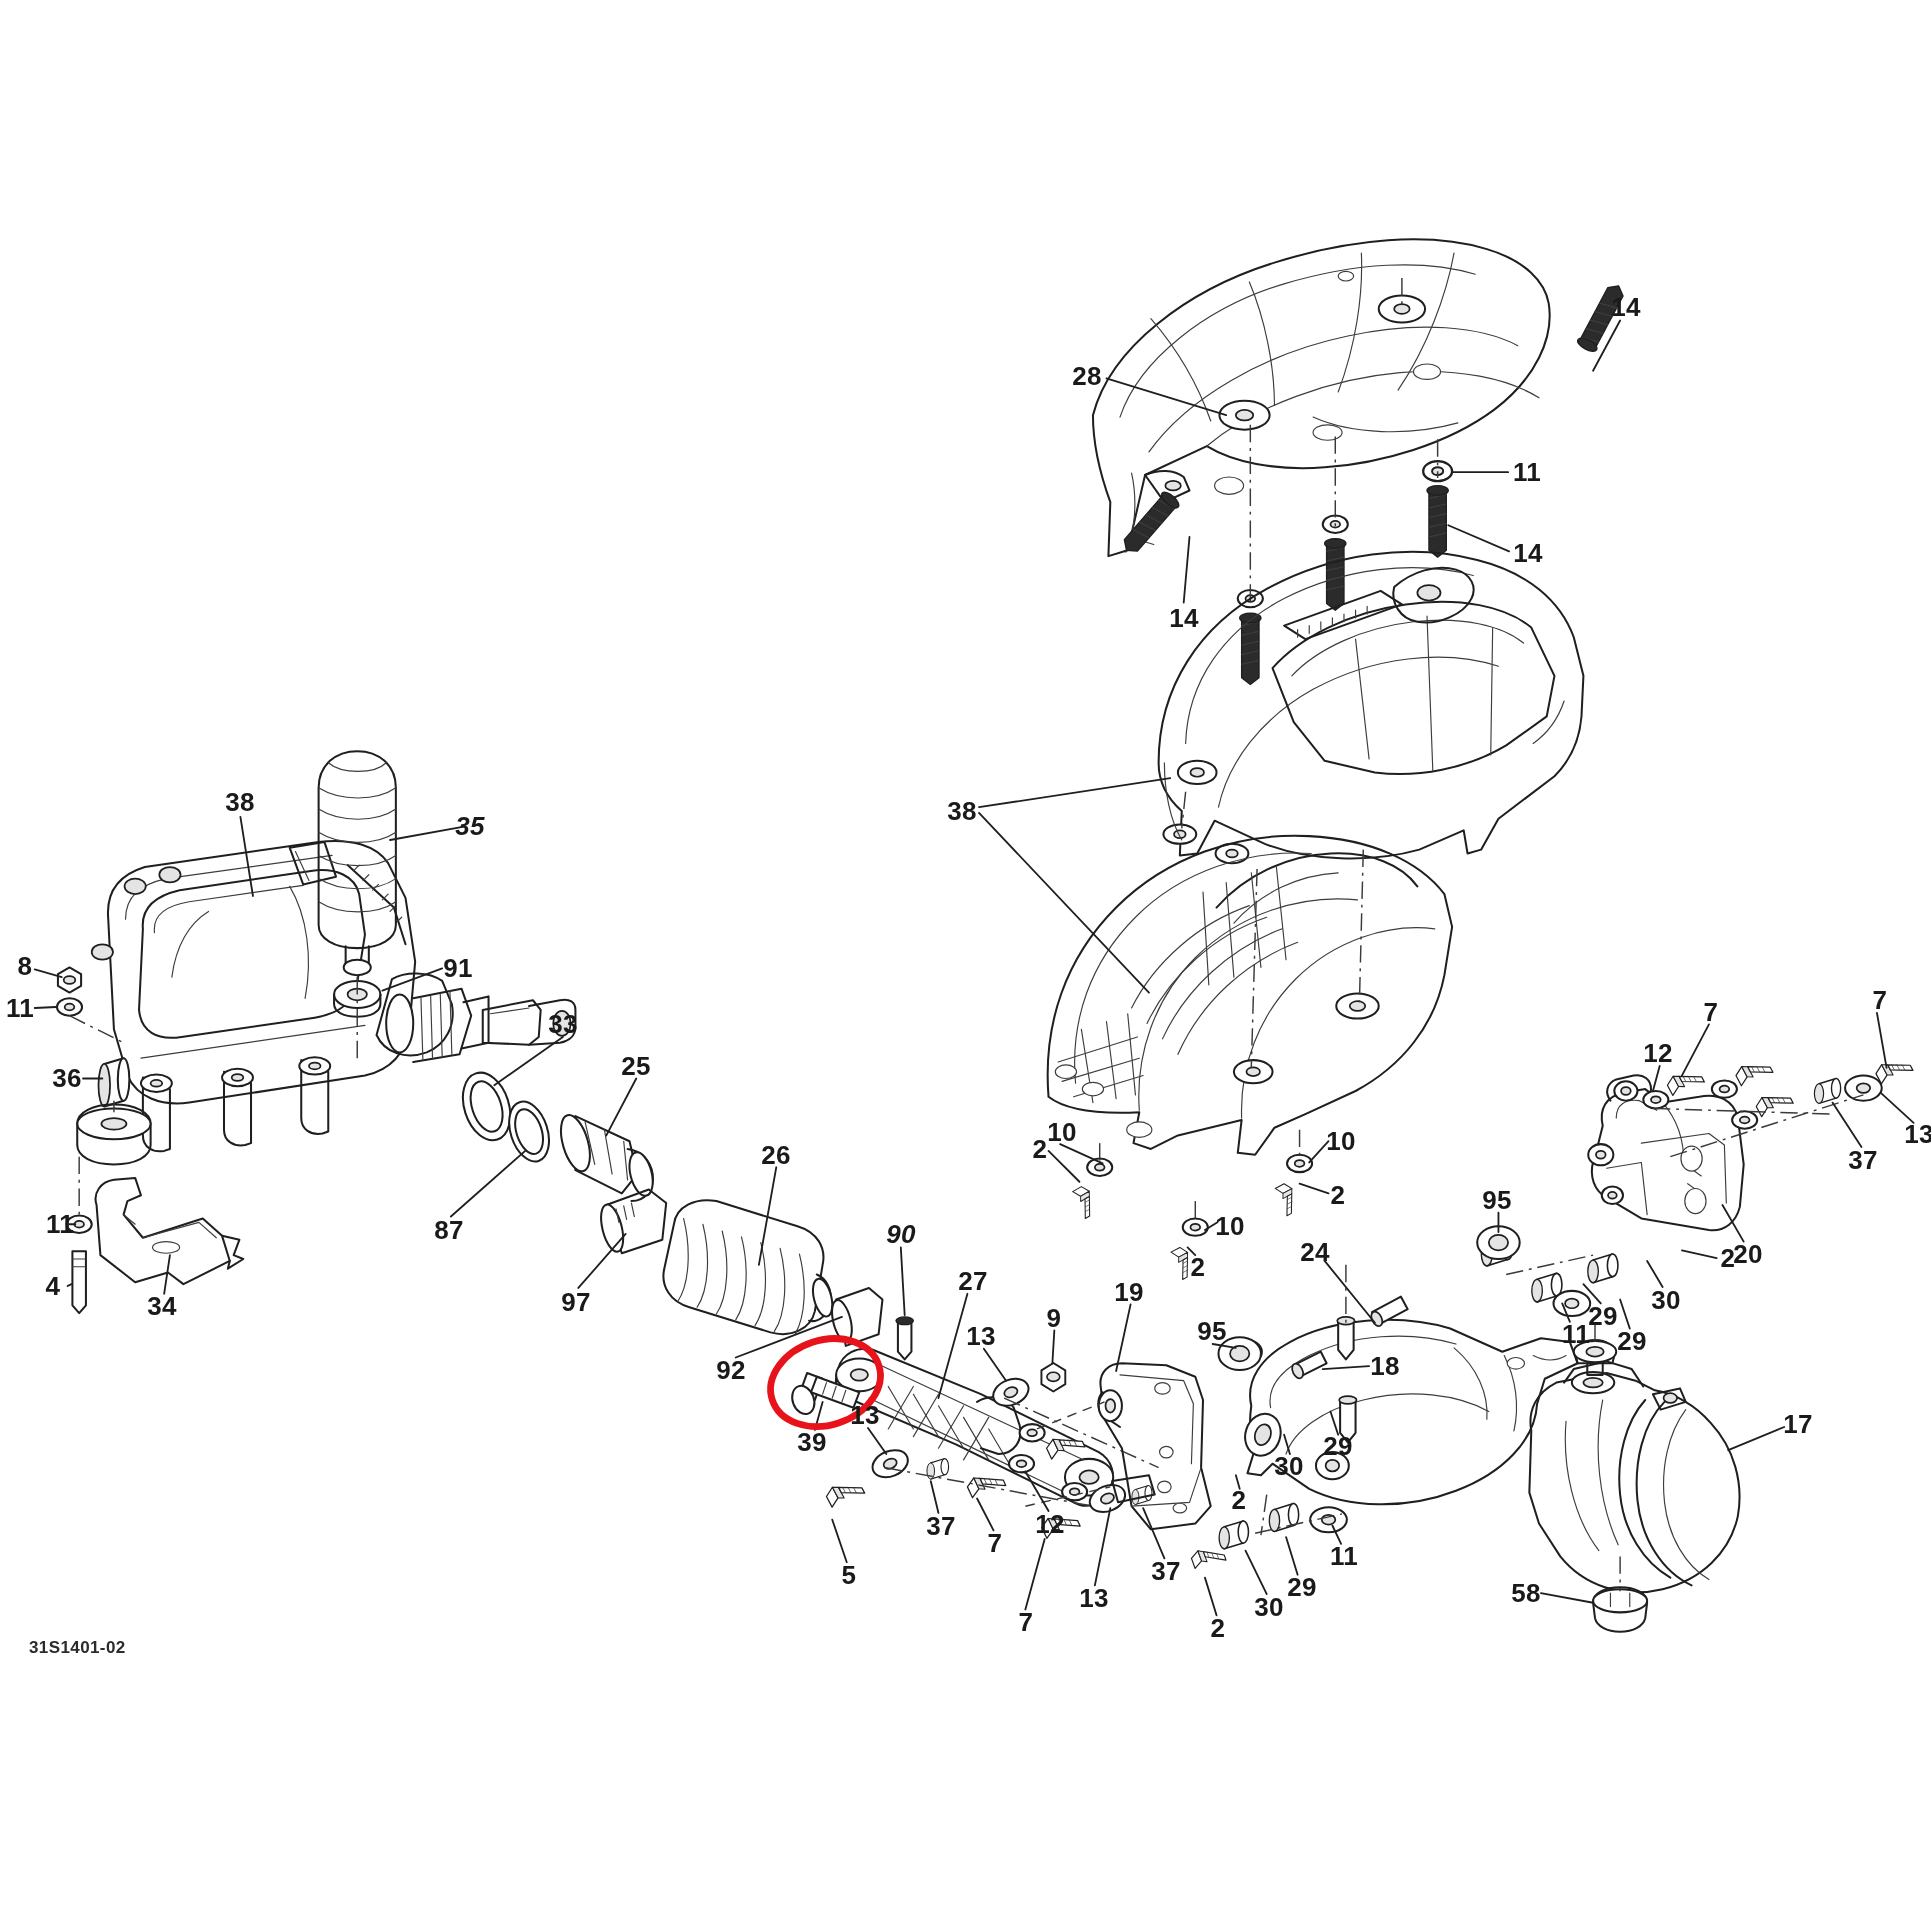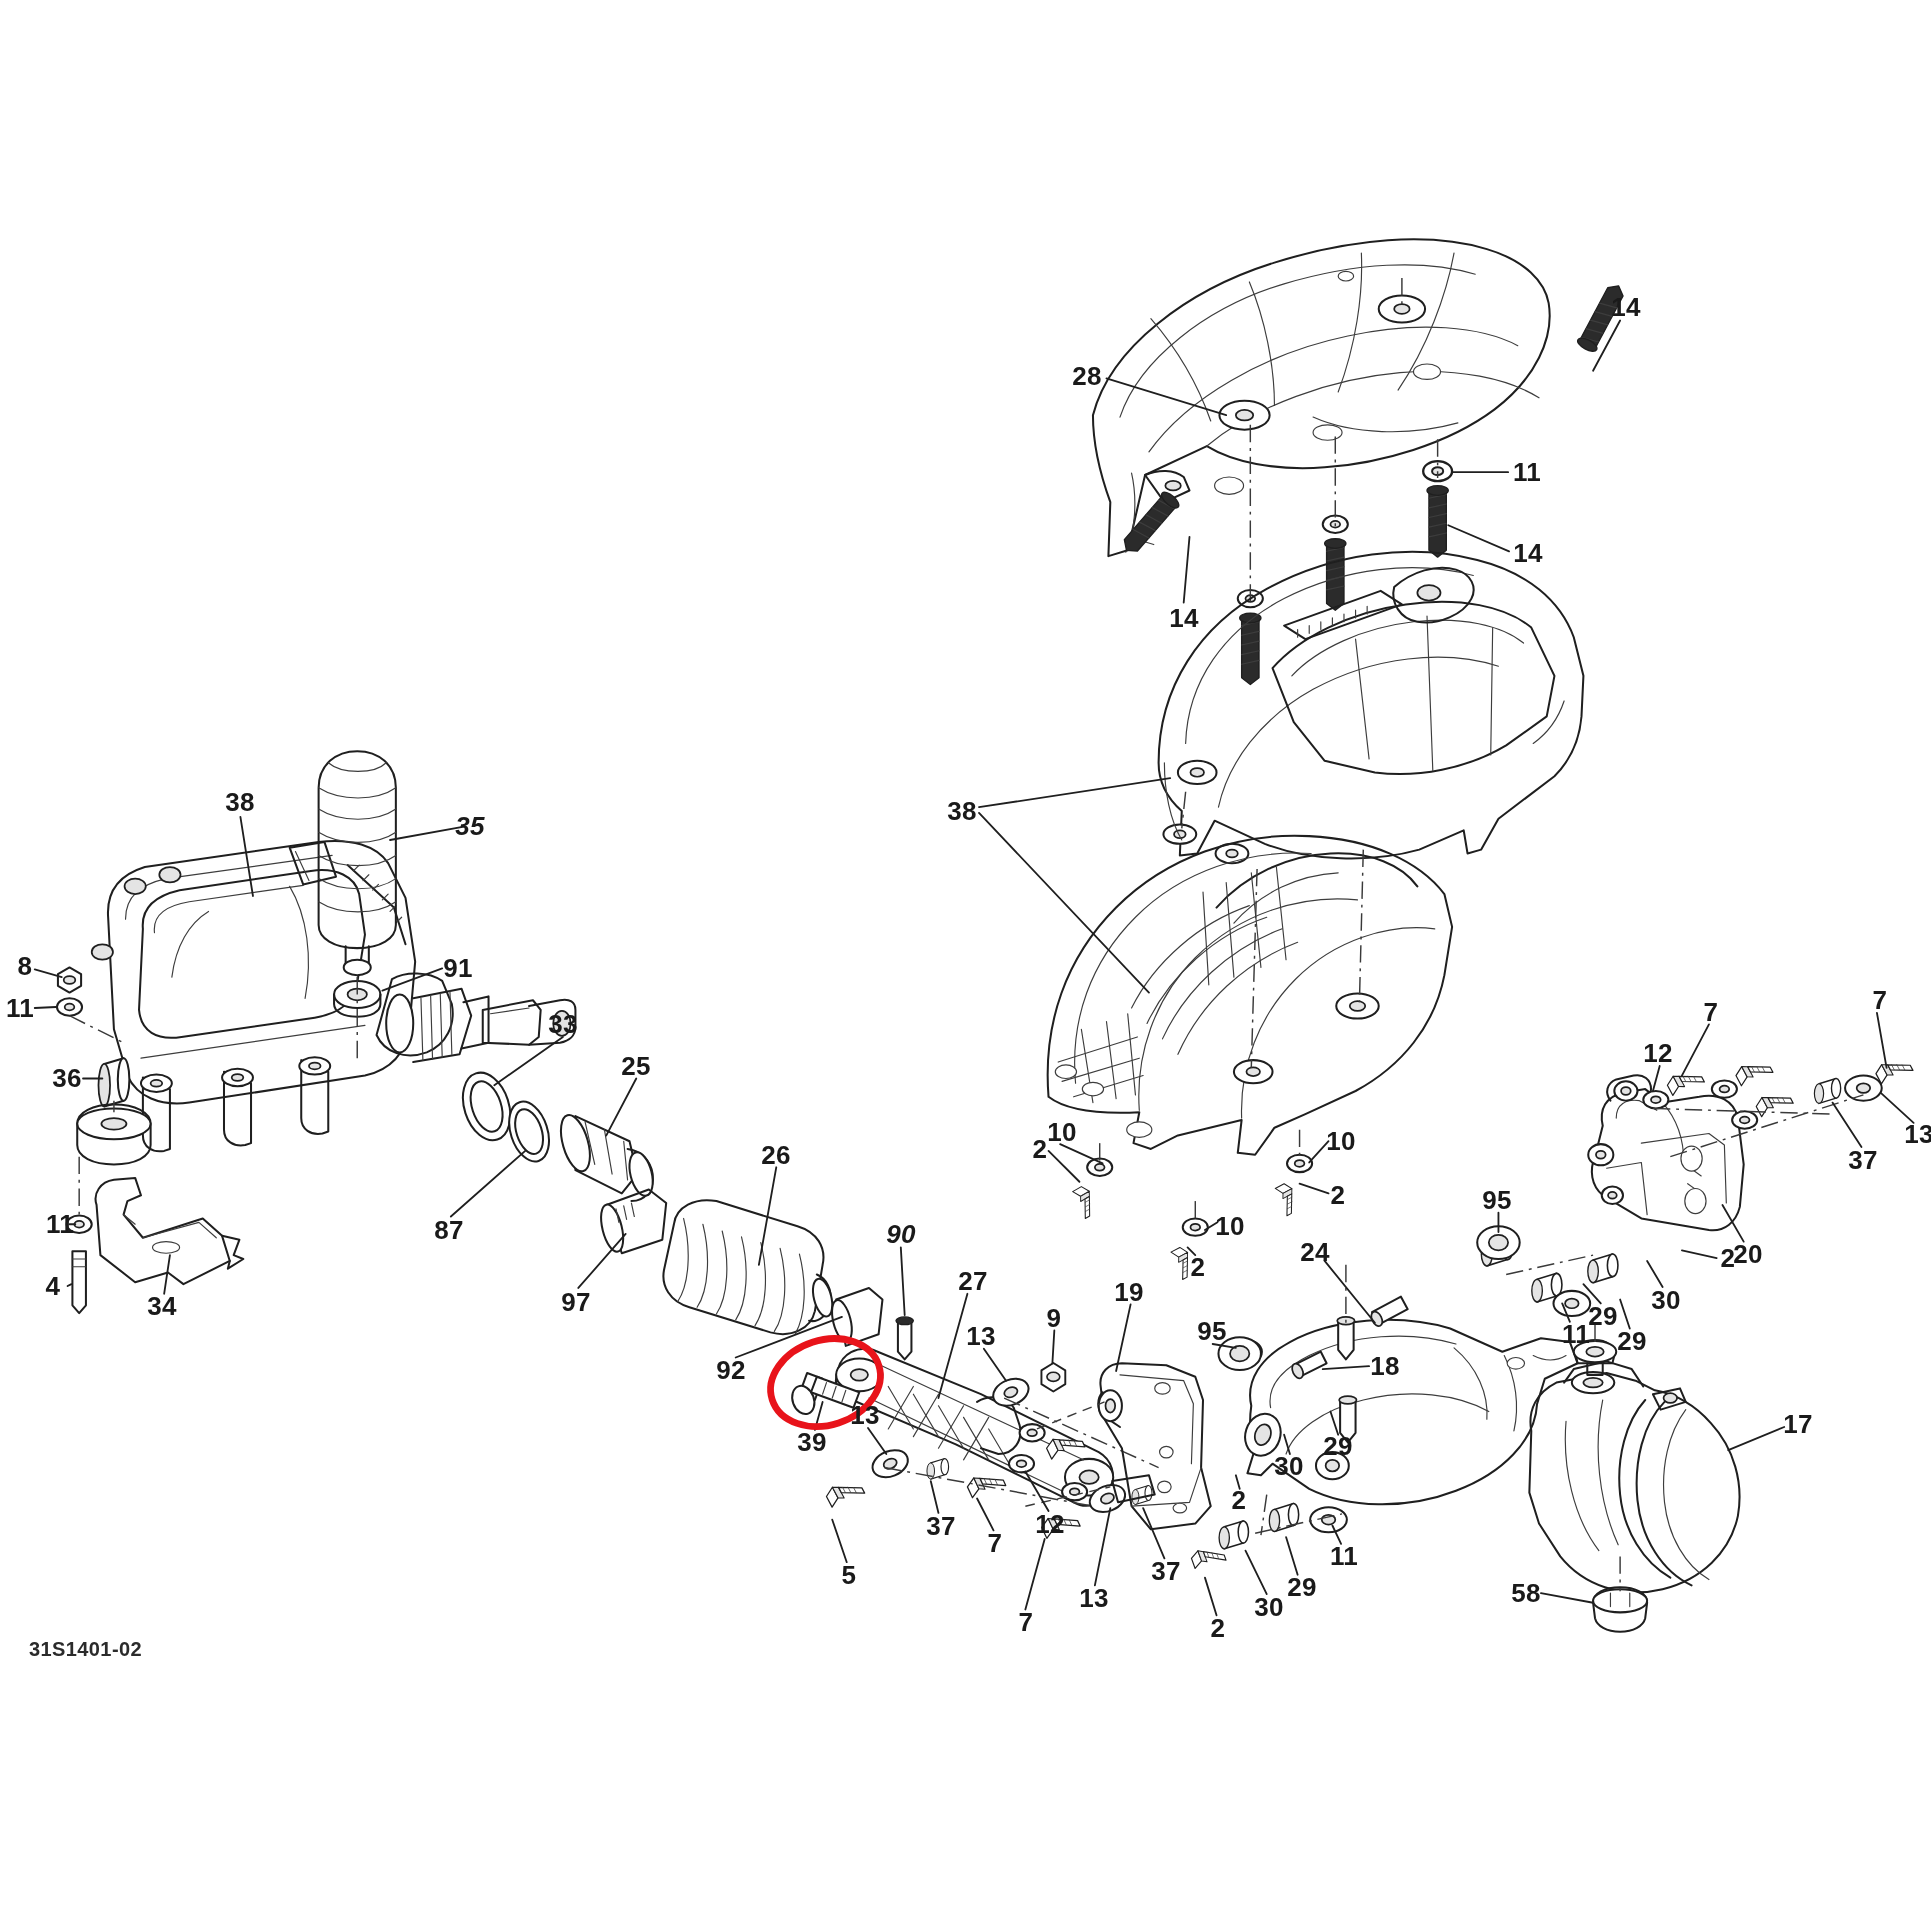--- a/index.html
+++ b/index.html
@@ -22,7 +22,7 @@
     position:absolute;
     left:29px; top:1638px;
     font-family:"Liberation Sans",sans-serif;
-    font-size:20px;
+    font-size:17px;
     font-weight:700;
     color:#2b2b2b;
     letter-spacing:0.4px;

